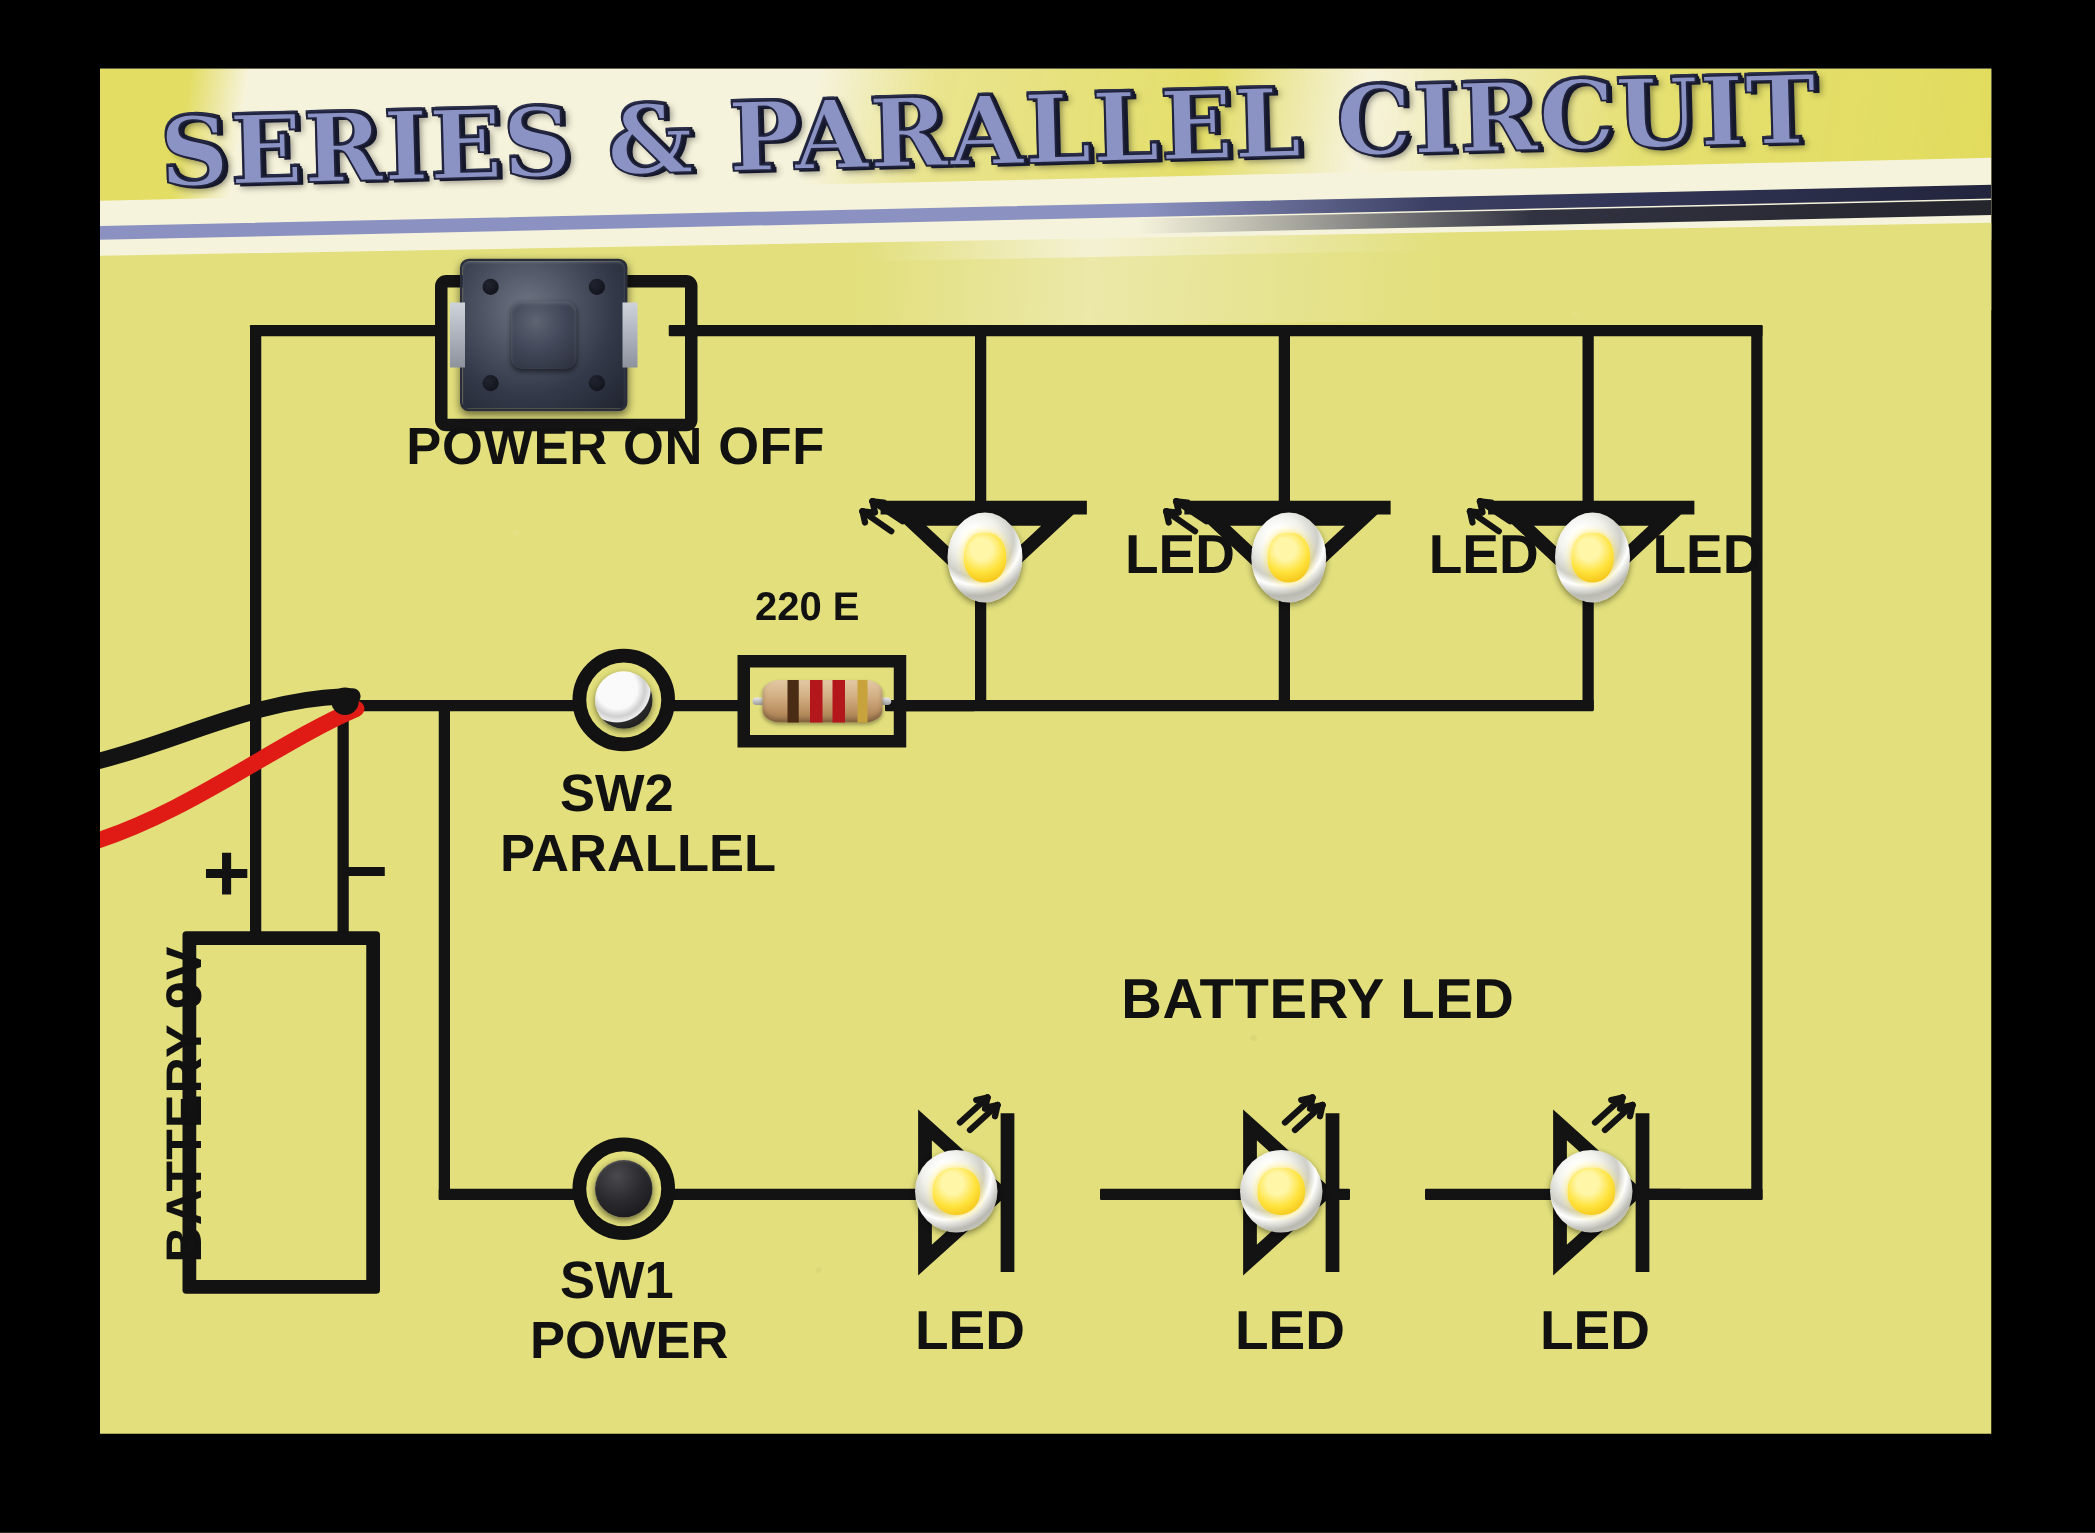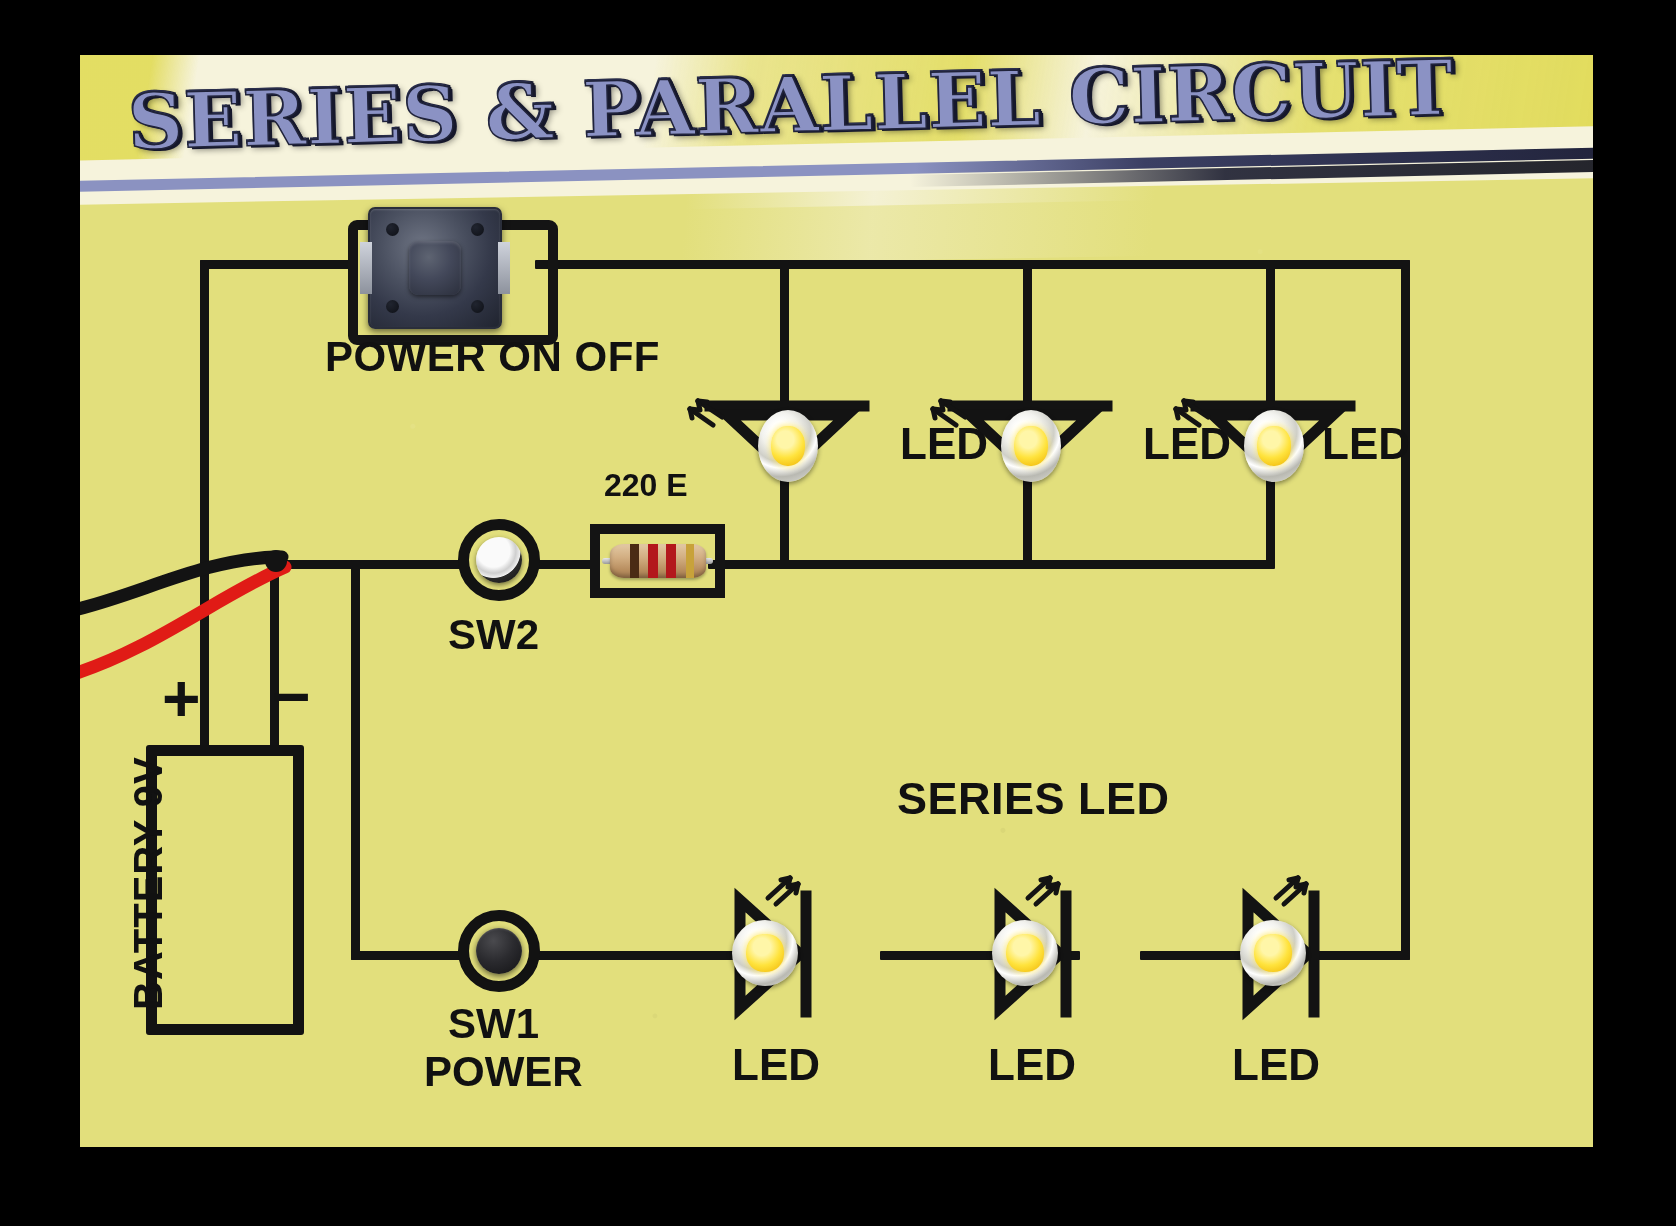--- a/index.html
+++ b/index.html
@@ -271,6 +271,7 @@
       <div class="cap"></div>
     </div>
     <div class="lbl" style="left:368px;top:556px;font-size:42px;">SW2</div>
+    <div class="lbl" style="left:320px;top:604px;font-size:42px;">PARALLEL</div>
 
     <div class="rbox" style="left:510px;top:469px;width:135px;height:74px;">
       <div class="res-lead" style="left:2px;width:28px;"></div>

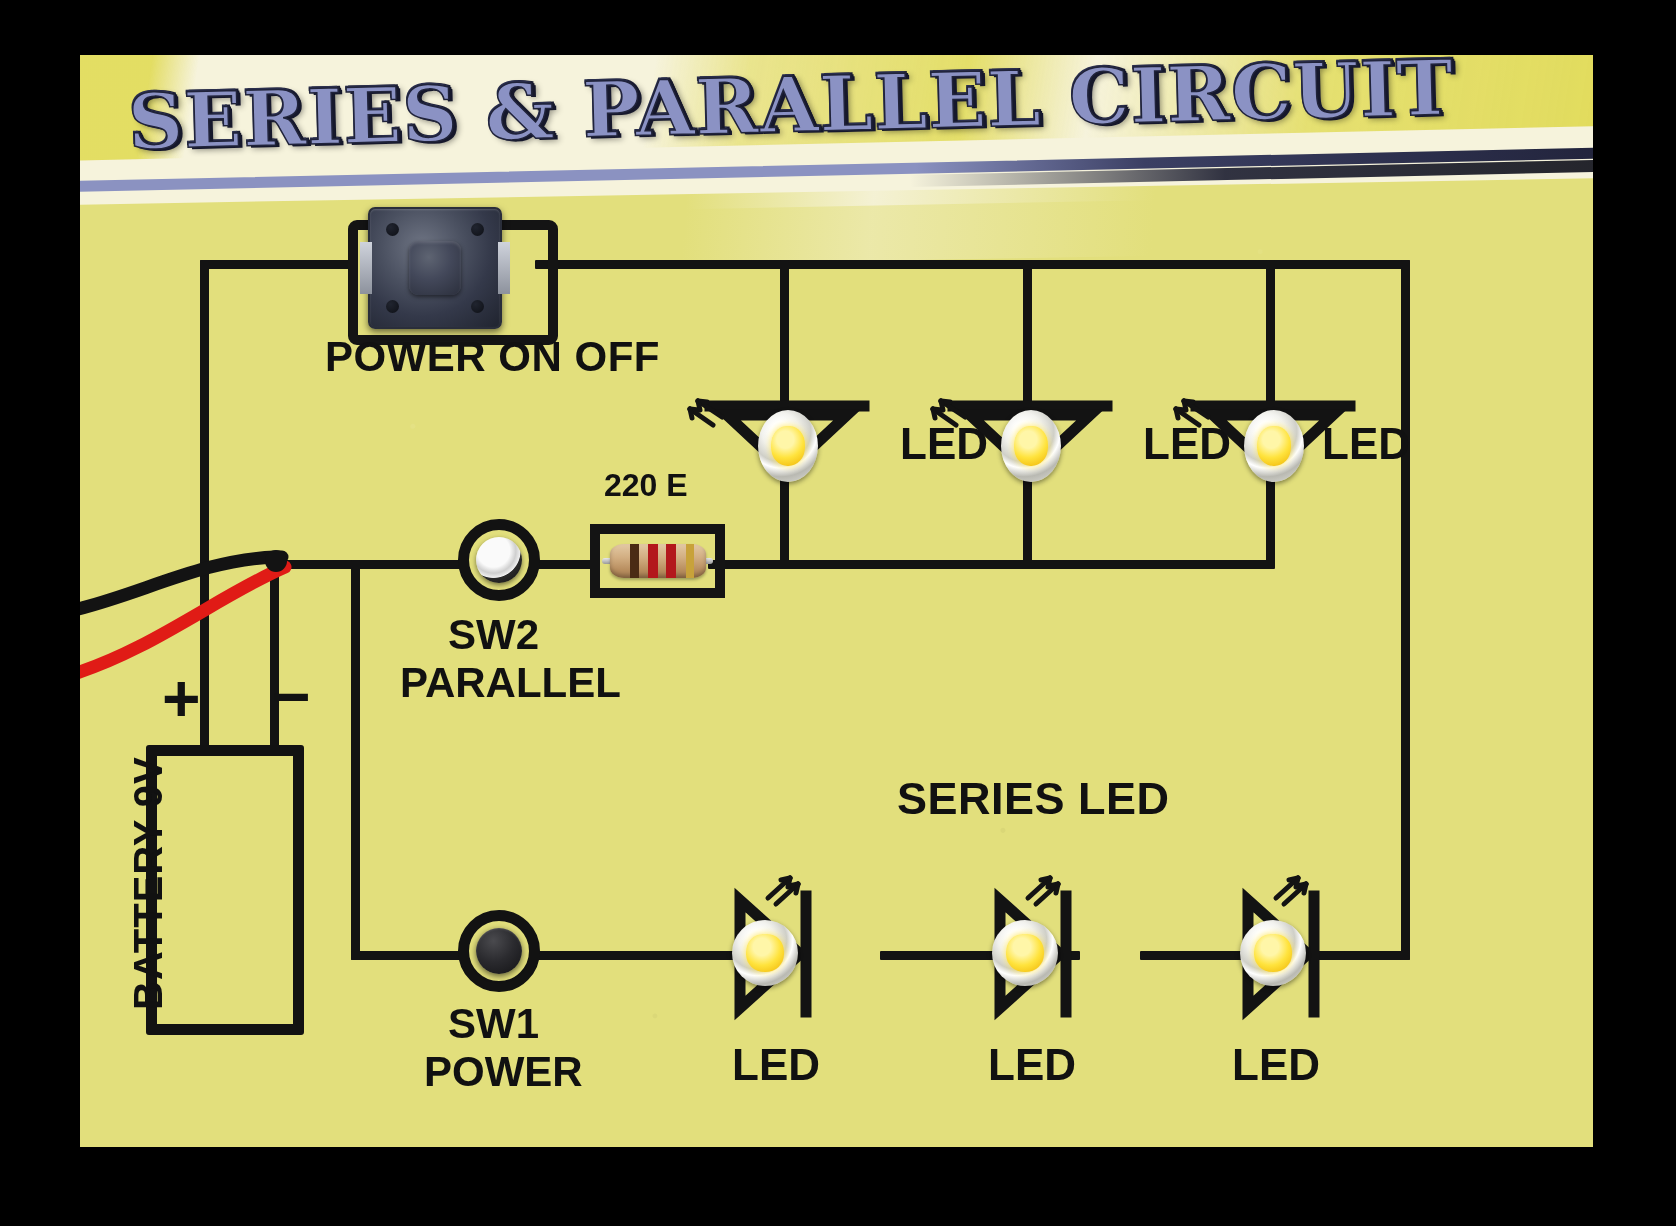--- a/index.html
+++ b/index.html
@@ -169,7 +169,7 @@
     <div class="hdr-rule-dark"></div>
     <div id="title">SERIES &amp; PARALLEL CIRCUIT</div>
 
-    <div class="lbl" style="left:817px;top:718px;font-size:45px;letter-spacing:.5px;">SERIES LED</div>
+    <div class="lbl" style="left:817px;top:718px;font-size:45px;letter-spacing:.5px;">BATTERY LED</div>
 
     <div class="w wv" style="left:120px;top:205px;height:310px;"></div>
 

